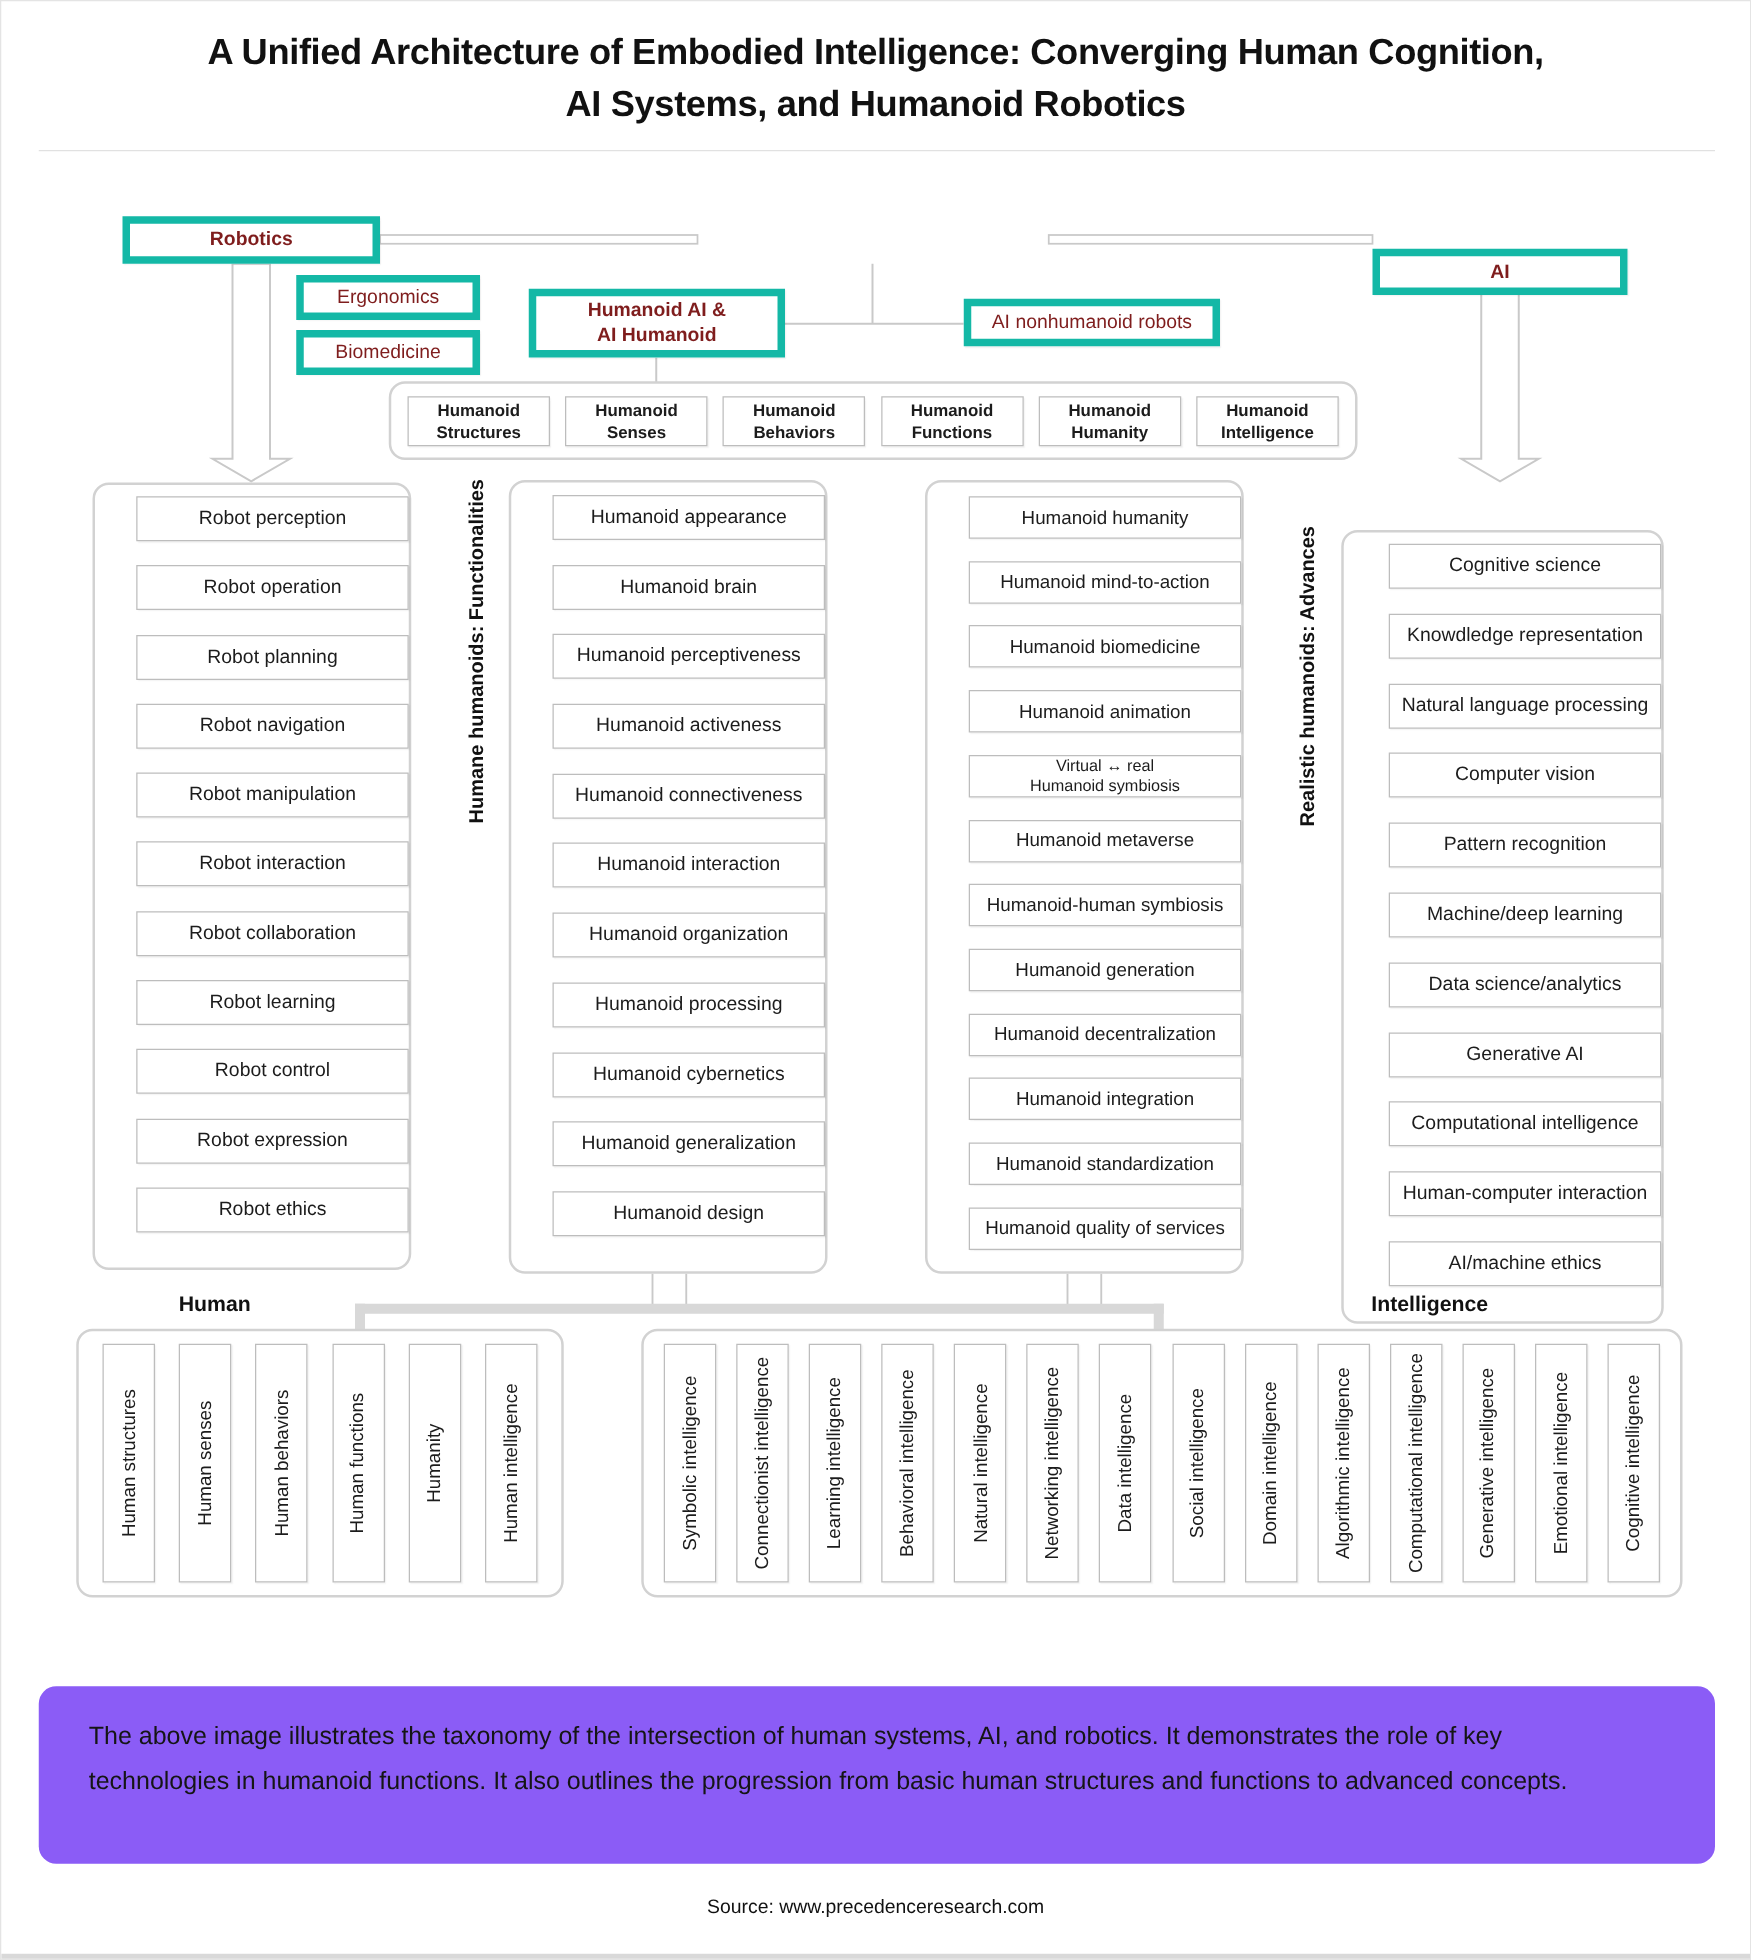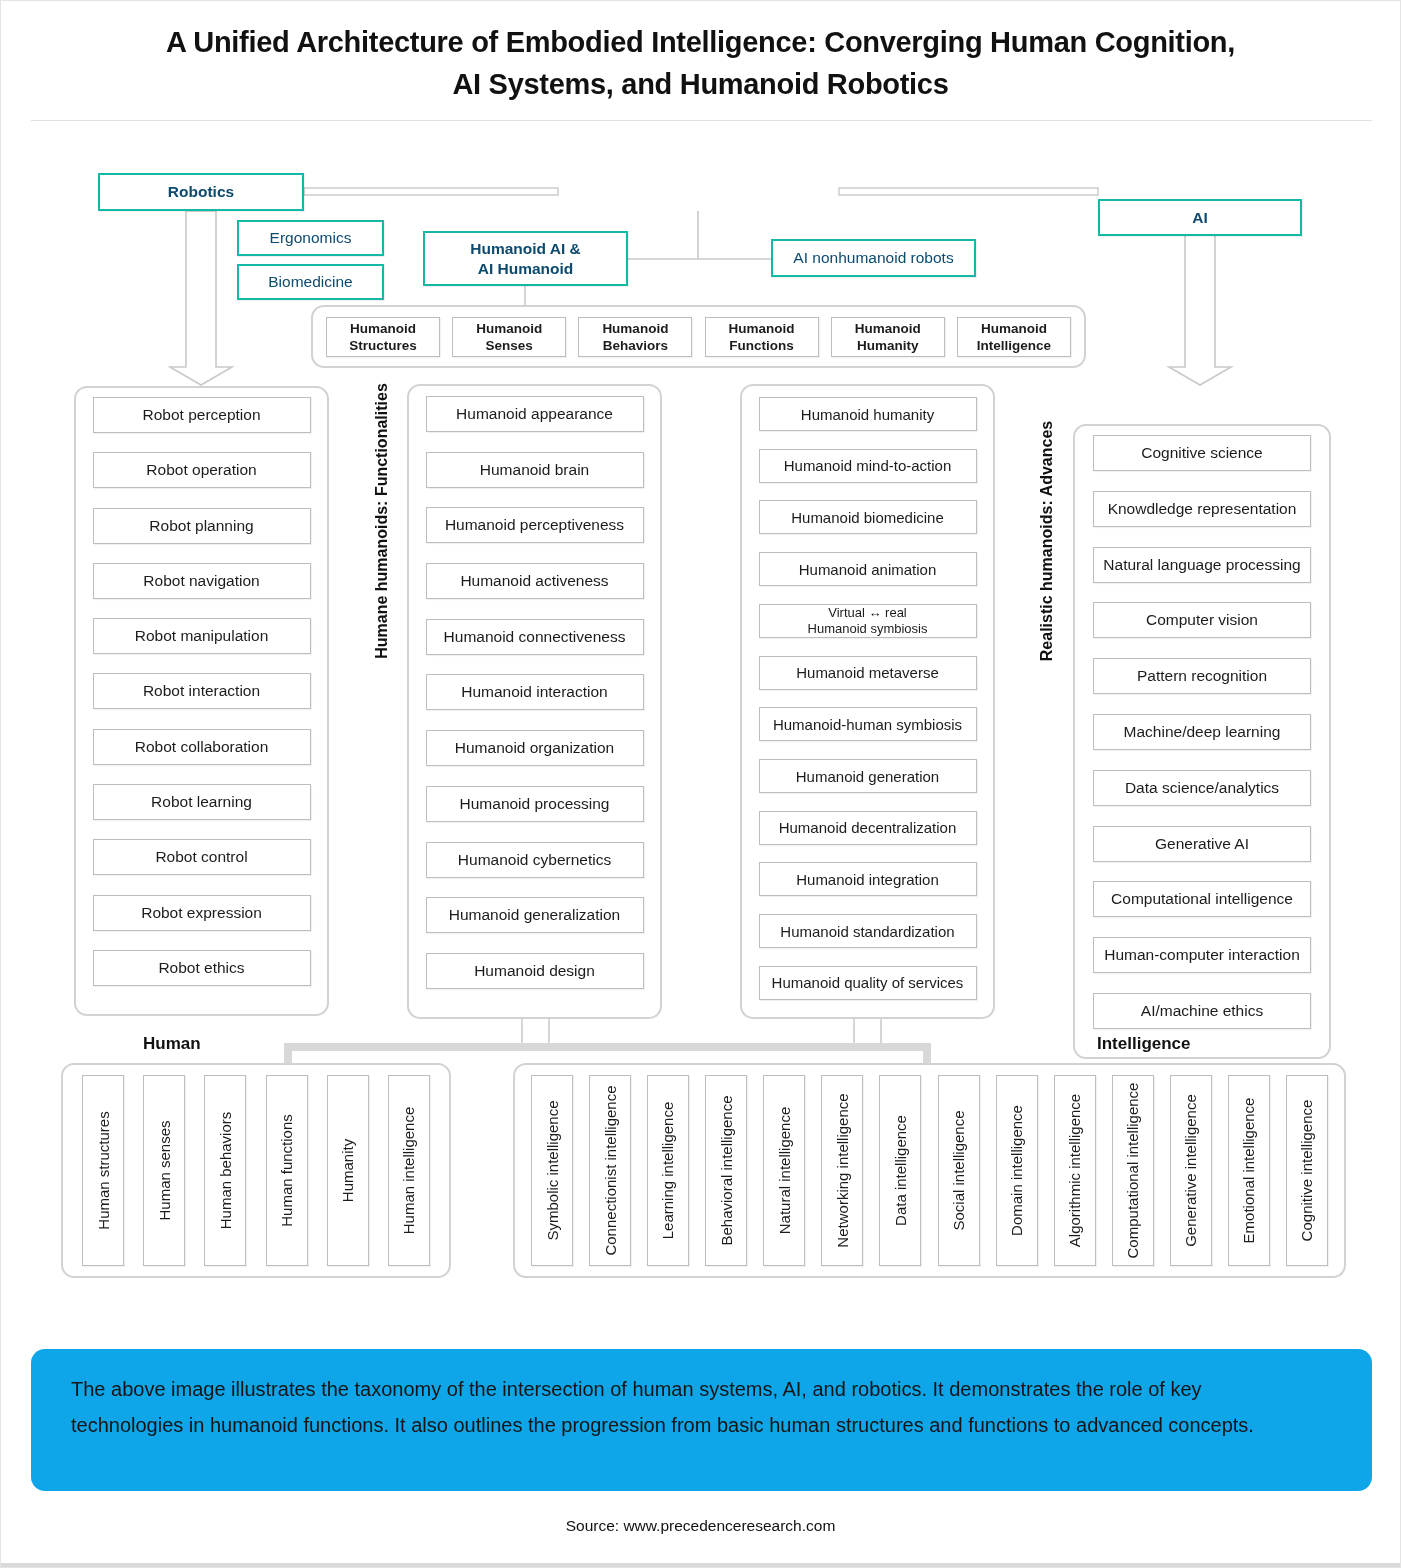--- a/index.html
+++ b/index.html
@@ -12,7 +12,7 @@
   .page-title{position:absolute;top:20px;left:0;width:100%;text-align:center;font-size:29px;line-height:42px;font-weight:700;letter-spacing:-0.3px;color:#111;white-space:pre-line;}
   .rule{position:absolute;top:119px;left:30px;width:1341px;border-top:1px solid #e1e1e1;}
 
-  .box{position:absolute;background:#fff;border:2px solid #14b8a6;box-shadow:1px 1px 1px rgba(0,0,0,0.06);display:flex;align-items:center;justify-content:center;text-align:center;font-size:15.5px;color:#0c4a6e;box-sizing:border-box;white-space:pre-line;}
+  .box{position:absolute;background:#fff;border:6px solid #14b8a6;box-shadow:1px 1px 1px rgba(0,0,0,0.06);display:flex;align-items:center;justify-content:center;text-align:center;font-size:15.5px;color:#7f1d1d;box-sizing:border-box;white-space:pre-line;}
   .bold{font-weight:700;}
 
   .container{position:absolute;border:2px solid #d2d2d2;border-radius:13px;box-sizing:border-box;background:transparent;}

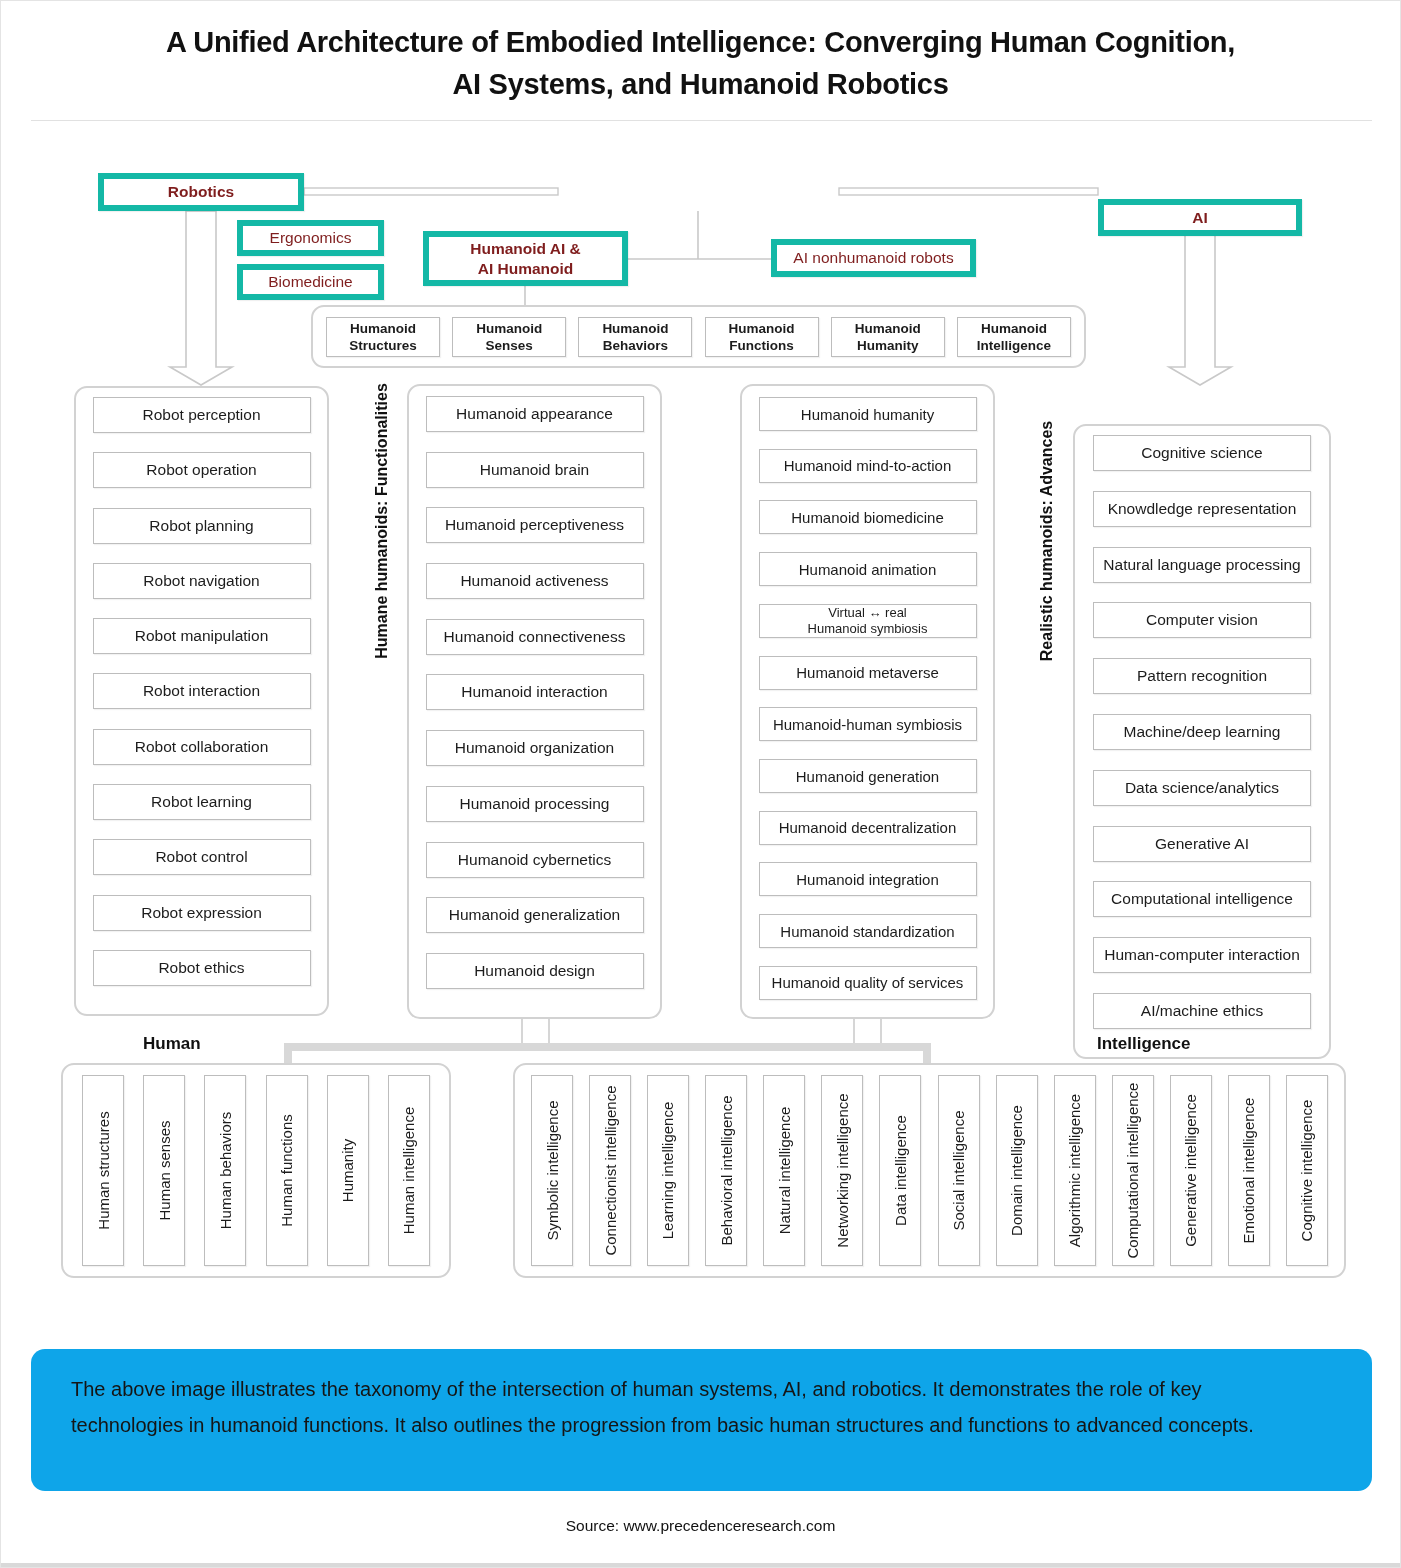--- a/index.html
+++ b/index.html
@@ -16,7 +16,7 @@
   .bold{font-weight:700;}
 
   .container{position:absolute;border:2px solid #d2d2d2;border-radius:13px;box-sizing:border-box;background:transparent;}
-  .col{display:flex;flex-direction:column;align-items:center;justify-content:space-between;}
+  .col{display:flex;flex-direction:column;align-items:flex-end;justify-content:space-between;}
   .item{width:218px;height:36px;border:1px solid #bdbdbd;background:#fff;box-shadow:1px 1px 1px rgba(0,0,0,0.05);display:flex;align-items:center;justify-content:center;text-align:center;font-size:15.5px;white-space:pre-line;box-sizing:border-box;}
   .col3 .item{height:34px;font-size:15px;}
   .item.multiline{font-size:13px;line-height:16px;}

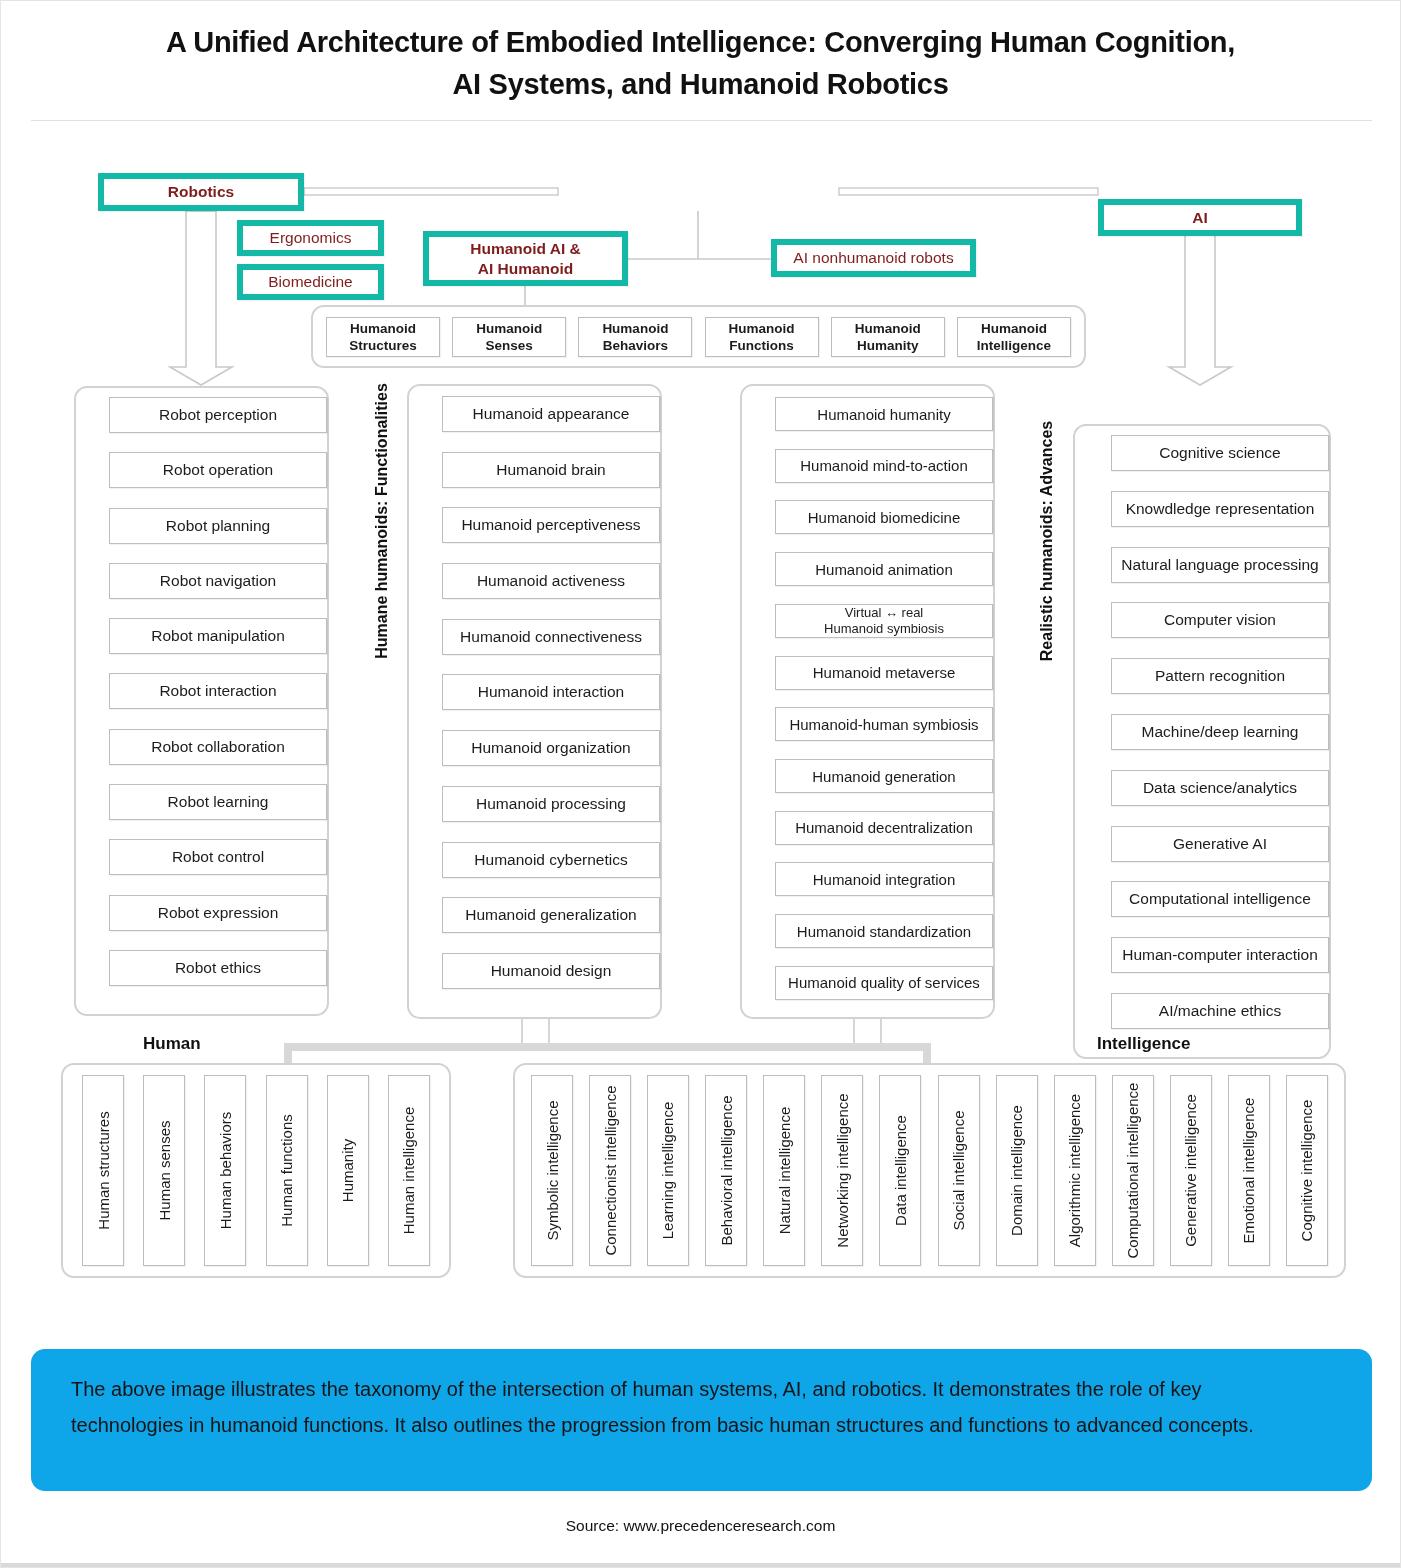--- a/index.html
+++ b/index.html
@@ -31,7 +31,7 @@
   .vbox{width:42px;height:191px;border:1px solid #bdbdbd;background:#fff;box-shadow:1px 1px 1px rgba(0,0,0,0.05);display:flex;align-items:center;justify-content:center;box-sizing:border-box;}
   .vbox span{transform:rotate(-90deg);white-space:nowrap;font-size:15px;color:#1c1c1c;}
 
-  .caption{position:absolute;left:30px;top:1348px;width:1341px;height:142px;background:#0ea5e9;border-radius:14px;box-sizing:border-box;padding:22px 70px 0 40px;font-size:20px;line-height:36px;color:#151515;}
+  .caption{position:absolute;left:30px;top:1348px;width:1341px;height:142px;background:#8b5cf6;border-radius:14px;box-sizing:border-box;padding:22px 70px 0 40px;font-size:20px;line-height:36px;color:#151515;}
   .source{position:absolute;top:1516px;left:0;width:100%;text-align:center;font-size:15.5px;color:#111;}
   .bottom-strip{position:absolute;left:0;top:1562px;width:100%;height:6px;background:#d9d9d9;}
 </style>

